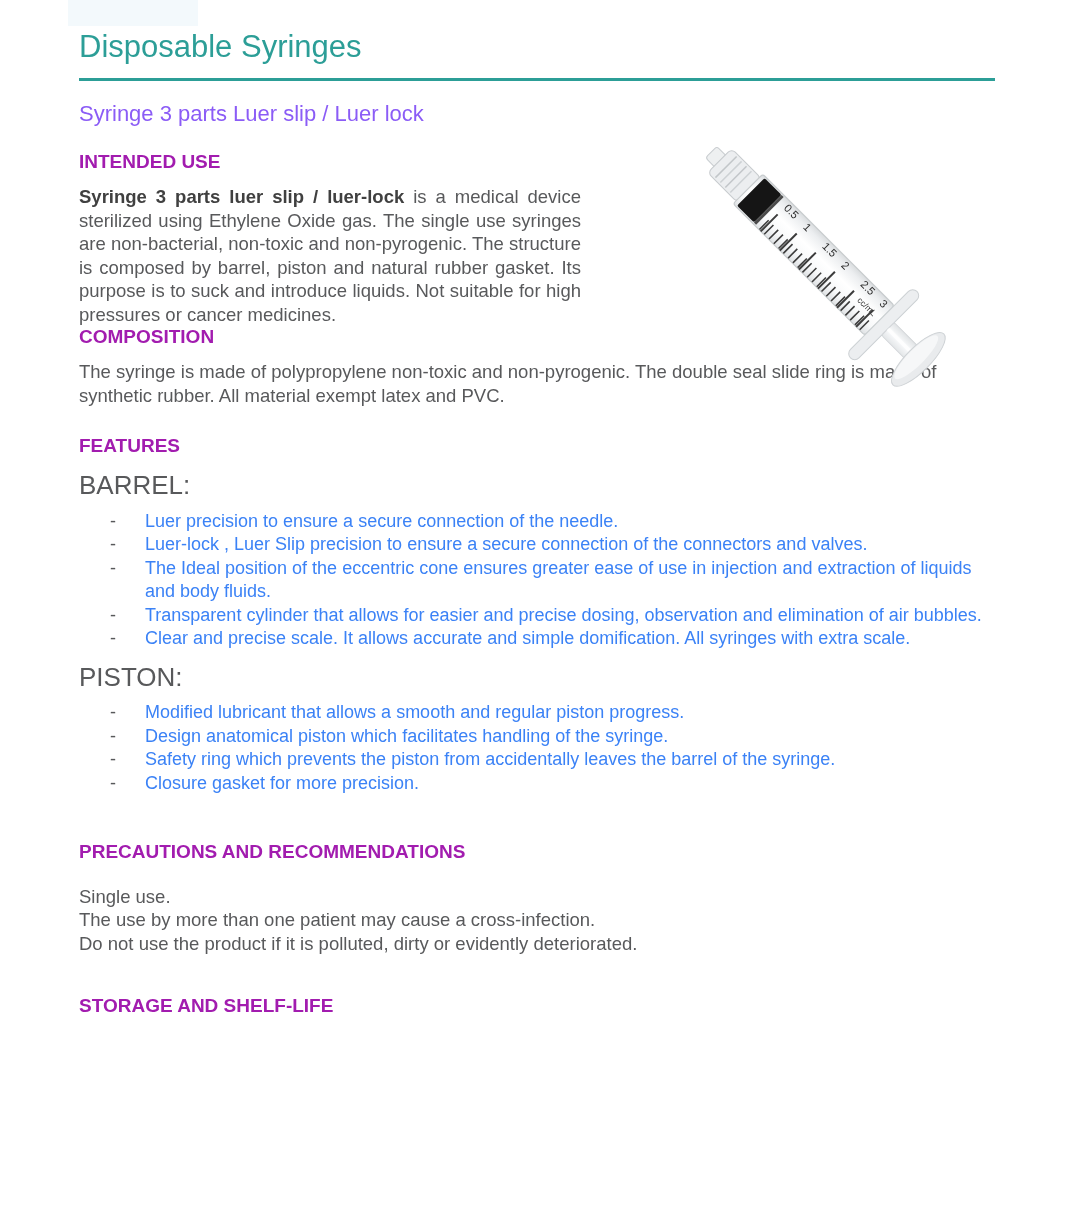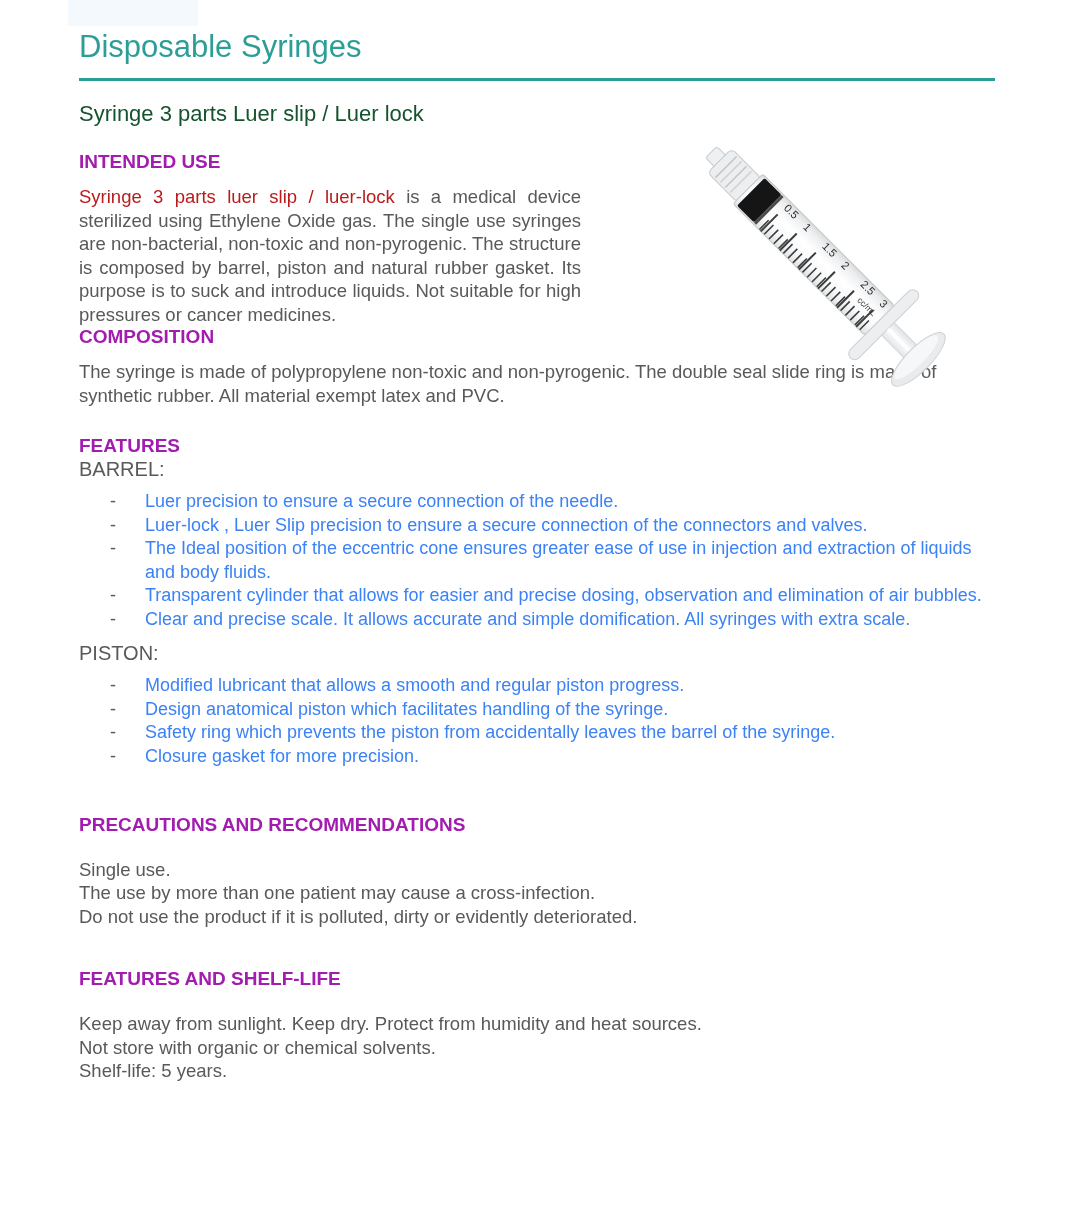--- a/index.html
+++ b/index.html
@@ -21,7 +21,7 @@
     border:none;border-top:3px solid #2c9e97;margin:14px 0 0 0;width:100%;
   }
   .doc-subtitle{
-    margin:20px 0 0 0;font-size:22px;font-weight:400;color:#14532d;line-height:1.2;
+    margin:20px 0 0 0;font-size:22px;font-weight:400;color:#8b5cf6;line-height:1.2;
   }
   .section-heading{
     margin:0;font-size:19px;font-weight:700;color:#a21caf;line-height:1.15;

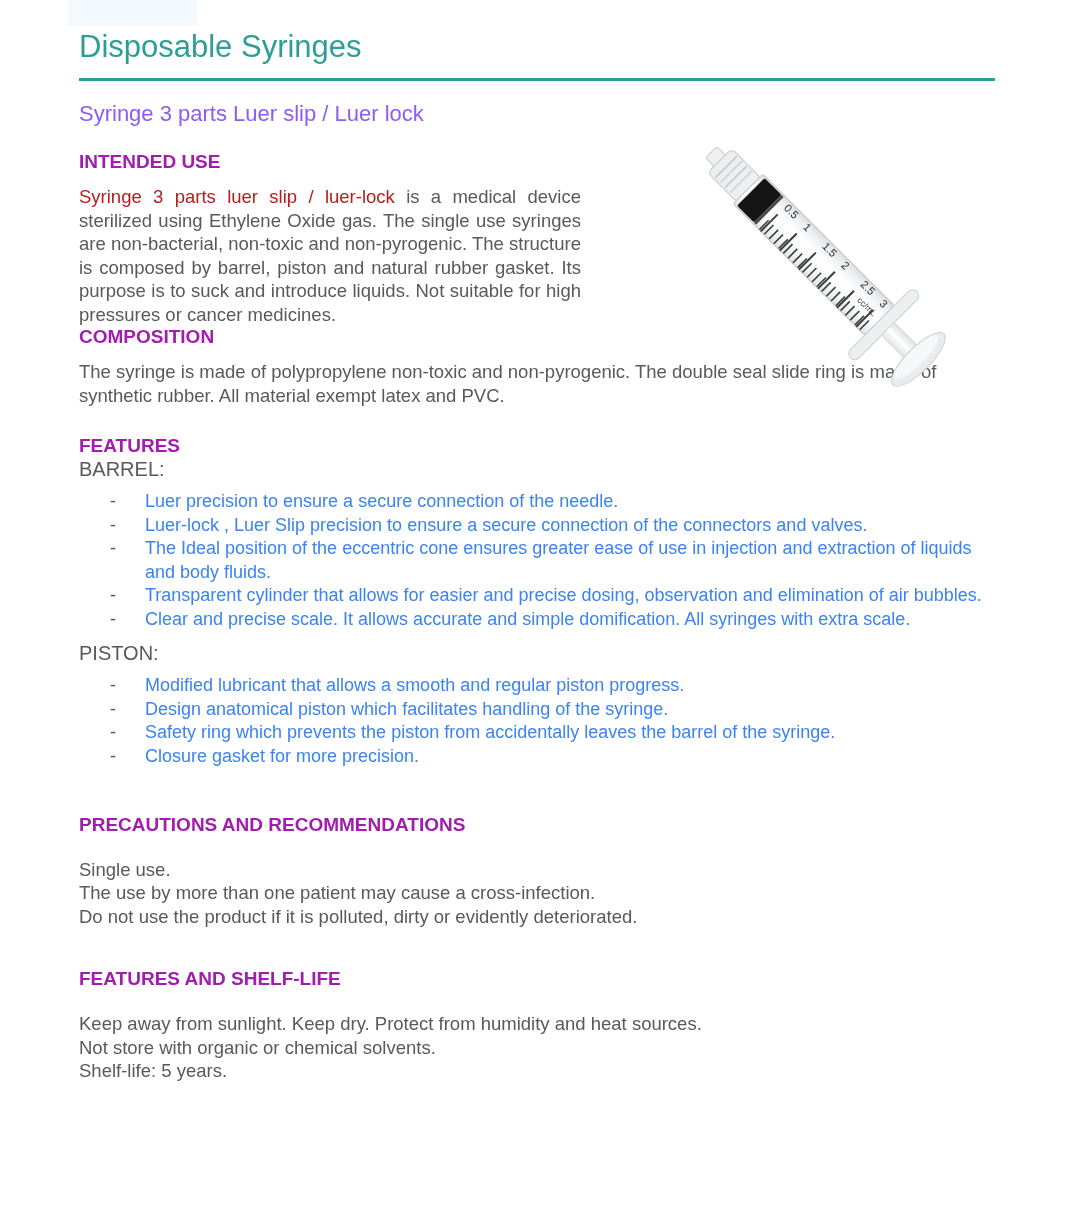--- a/index.html
+++ b/index.html
@@ -37,7 +37,7 @@
   .intended-paragraph{
     width:502px;text-align:justify;
   }
-  .lead-bold{color:#b91c1c;font-weight:400;}
+  .lead-bold{color:#404040;font-weight:700;}
   .sub-label{
     margin:0 0 0 0;font-size:20px;color:#58595b;font-weight:400;line-height:1.25;
   }

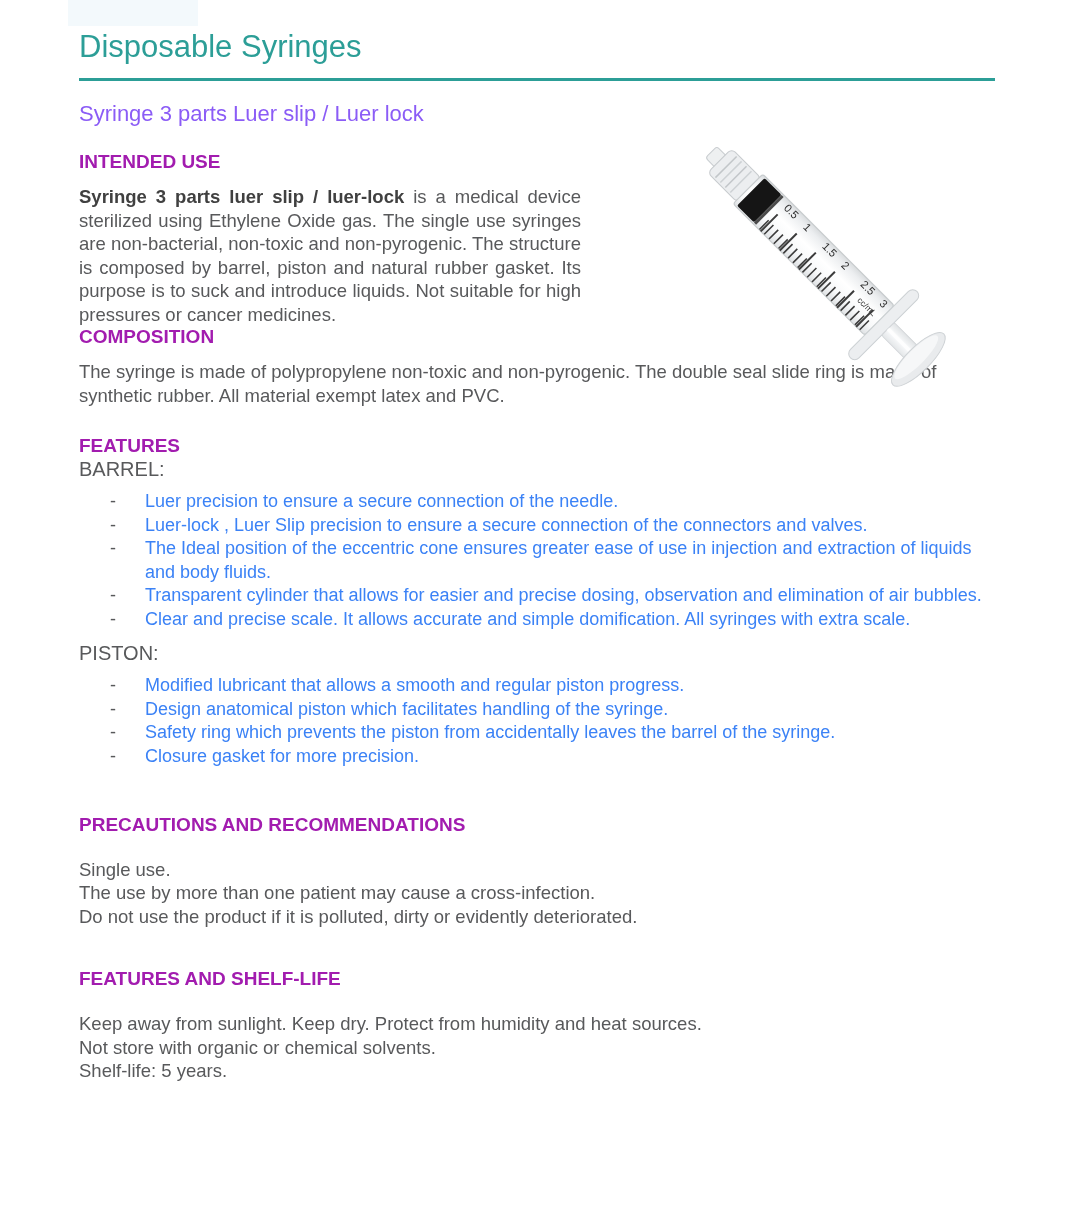--- a/index.html
+++ b/index.html
@@ -39,7 +39,7 @@
   }
   .lead-bold{color:#404040;font-weight:700;}
   .sub-label{
-    margin:0 0 0 0;font-size:20px;color:#58595b;font-weight:400;line-height:1.25;
+    margin:12px 0 0 0;font-size:26px;color:#58595b;font-weight:400;line-height:1.25;
   }
   ul.dash-list{
     list-style:none;margin:8px 0 0 31px;padding:0;

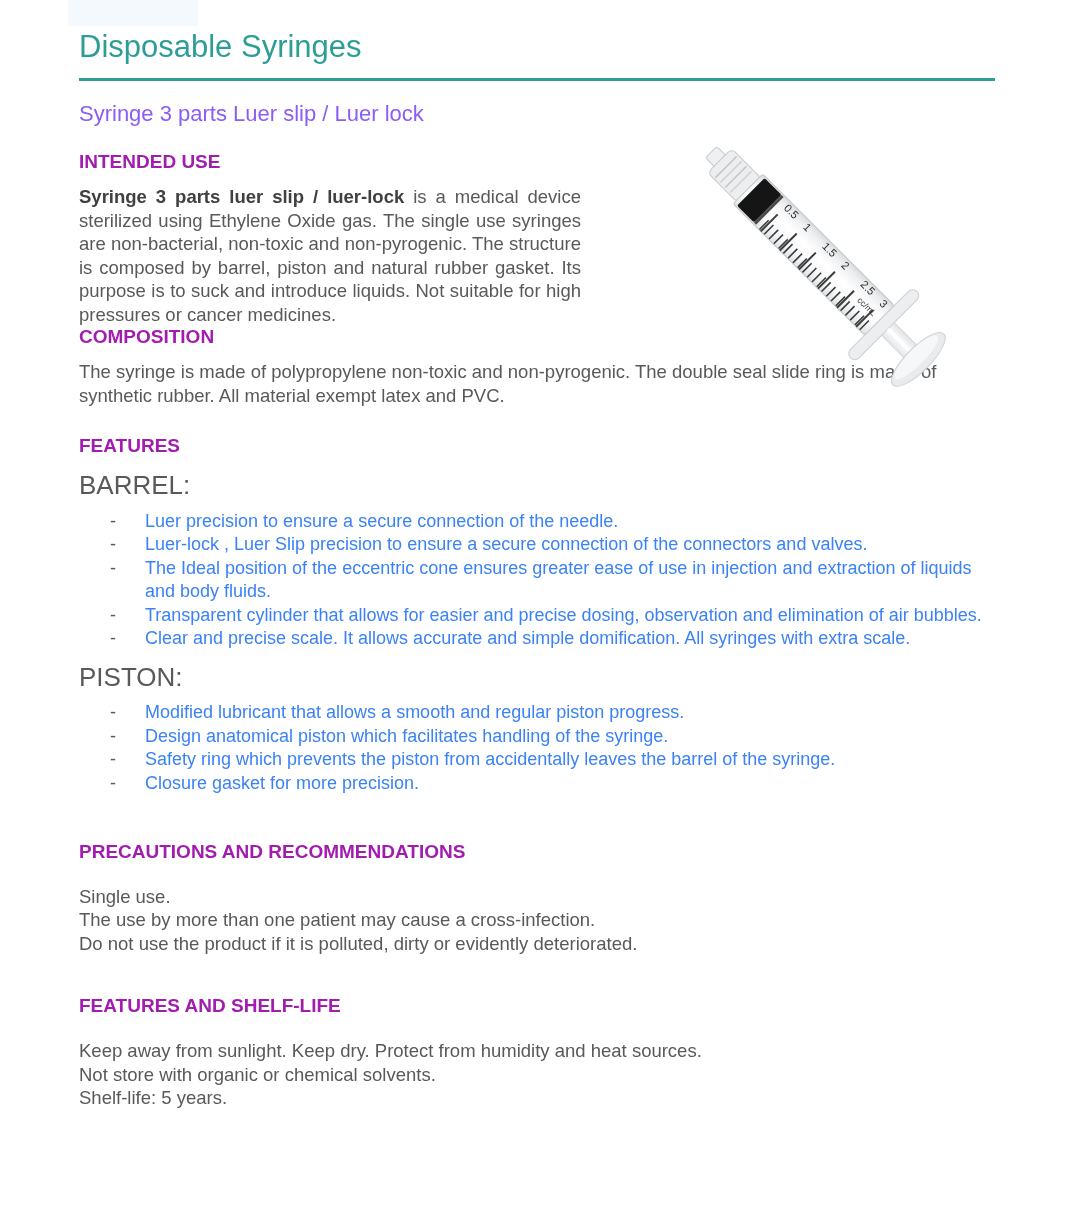--- a/index.html
+++ b/index.html
@@ -99,7 +99,7 @@
     <div>Do not use the product if it is polluted, dirty or evidently deteriorated.</div>
   </div>
 
-  <h3 class="section-heading h-storage">FEATURES AND SHELF-LIFE</h3>
+  <h3 class="section-heading h-storage">STORAGE AND SHELF-LIFE</h3>
   <div class="body-text line-block">
     <div>Keep away from sunlight. Keep dry. Protect from humidity and heat sources.</div>
     <div>Not store with organic or chemical solvents.</div>

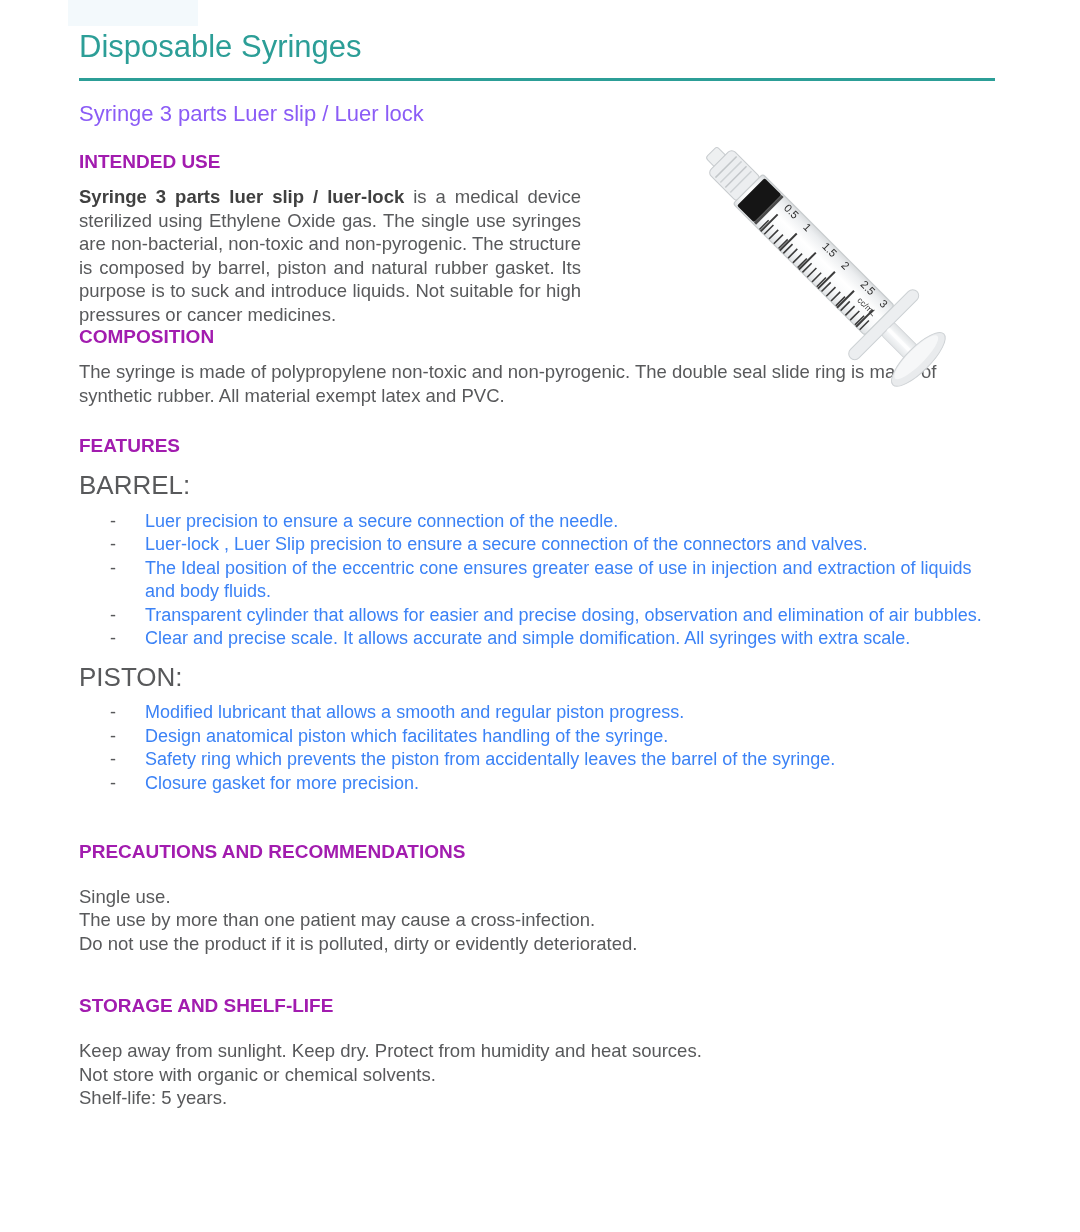--- a/index.html
+++ b/index.html
@@ -100,11 +100,6 @@
   </div>
 
   <h3 class="section-heading h-storage">STORAGE AND SHELF-LIFE</h3>
-  <div class="body-text line-block">
-    <div>Keep away from sunlight. Keep dry. Protect from humidity and heat sources.</div>
-    <div>Not store with organic or chemical solvents.</div>
-    <div>Shelf-life: 5 years.</div>
-  </div>
 
 </div>
 

